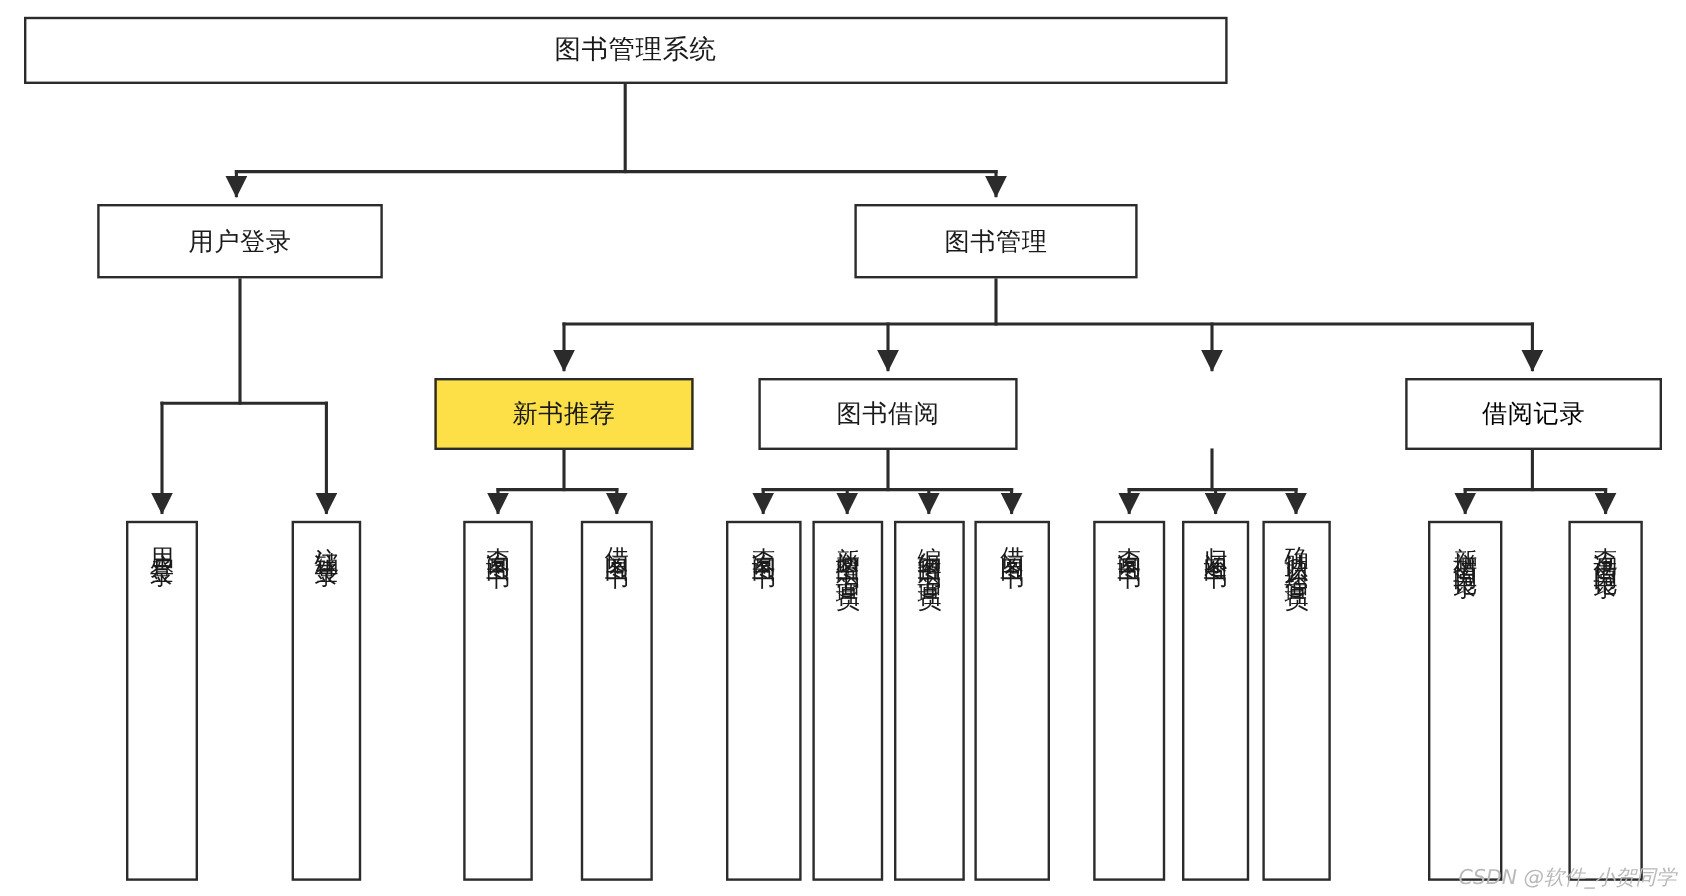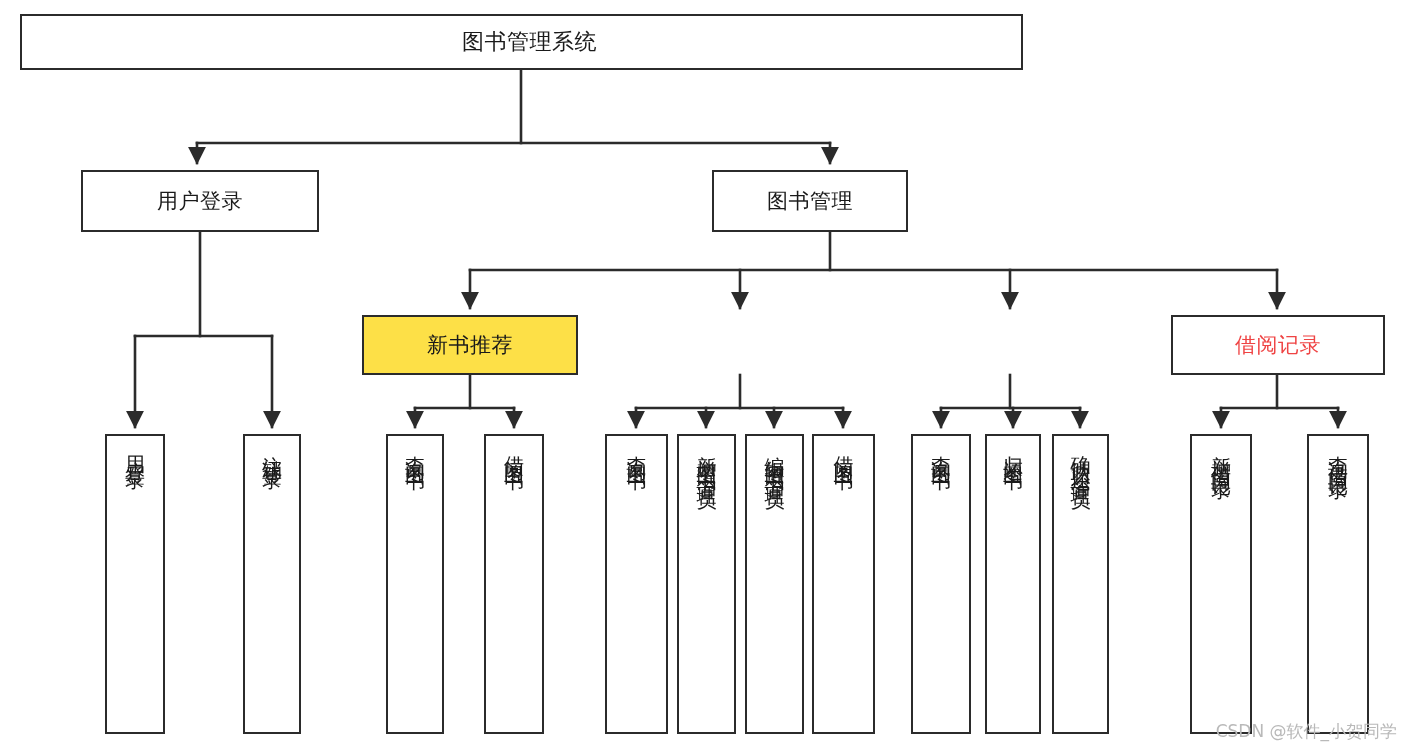--- a/index.html
+++ b/index.html
@@ -137,7 +137,7 @@
   <div class="node horiz" style="left: 81px; top: 170px; width: 238px; height: 62px; border-color: rgb(43, 43, 43); background: rgb(255, 255, 255); color: rgb(26, 26, 26);">
     <span class="cap">用户登录</span>
   </div>
-  <div class="node horiz" style="left: 712px; top: 170px; width: 196px; height: 62px; border-color: rgb(43, 43, 43); background: rgb(255, 255, 255); color: rgb(26, 26, 26);">
+  <div class="node horiz" style="left: 712px; top: 170px; width: 236px; height: 62px; border-color: rgb(43, 43, 43); background: rgb(255, 255, 255); color: rgb(26, 26, 26);">
     <span class="cap">图书管理</span>
   </div>
 

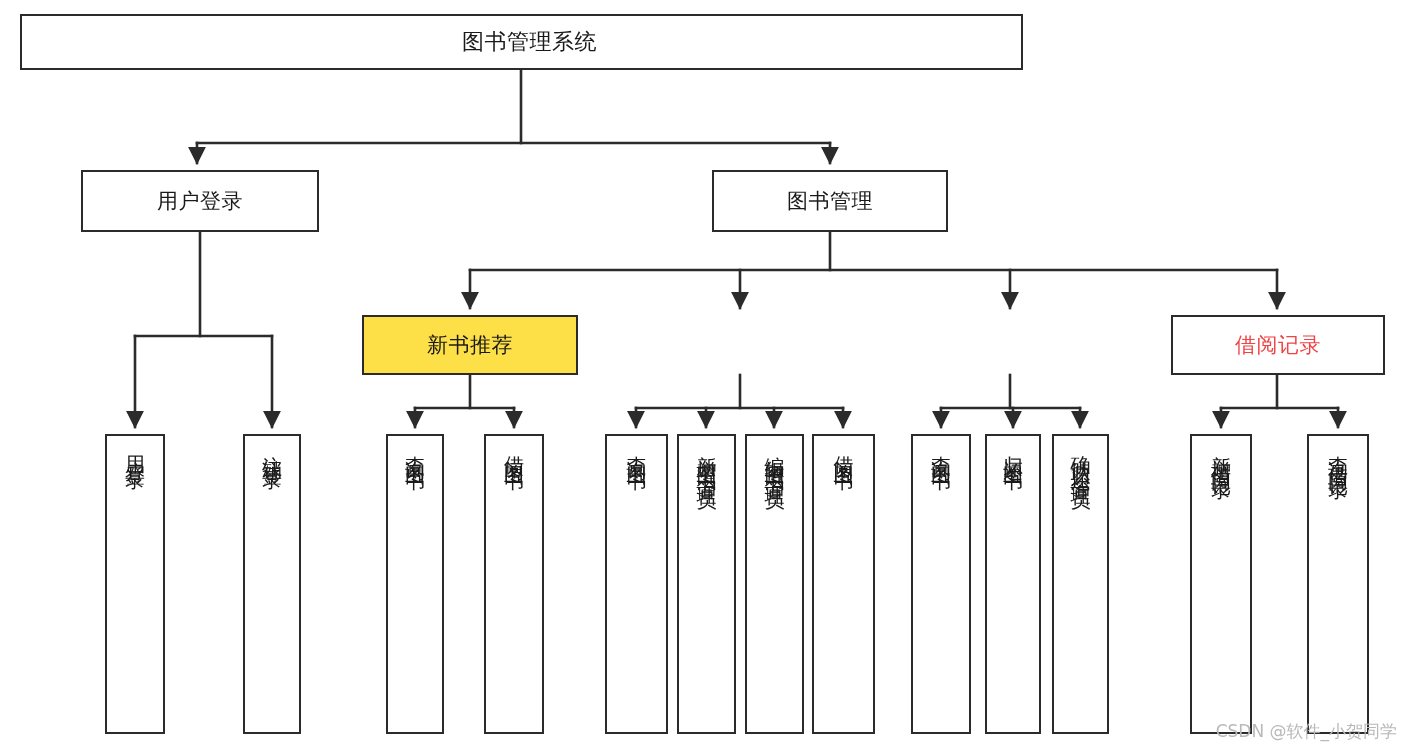--- a/index.html
+++ b/index.html
@@ -144,6 +144,9 @@
   <div class="node horiz" style="left: 362px; top: 315px; width: 216px; height: 60px; border-color: rgb(43, 43, 43); background: #fde047; color: rgb(26, 26, 26);">
     <span class="cap">新书推荐</span>
   </div>
+  <div class="node horiz" style="left: 632px; top: 315px; width: 216px; height: 60px; border-color: rgb(43, 43, 43); background: rgb(255, 255, 255); color: rgb(26, 26, 26);">
+    <span class="cap">图书借阅</span>
+  </div>
   <div class="node horiz" style="left: 1171px; top: 315px; width: 214px; height: 60px; border-color: rgb(43, 43, 43); background: rgb(255, 255, 255); color: #ef4444;">
     <span class="cap">借阅记录</span>
   </div>

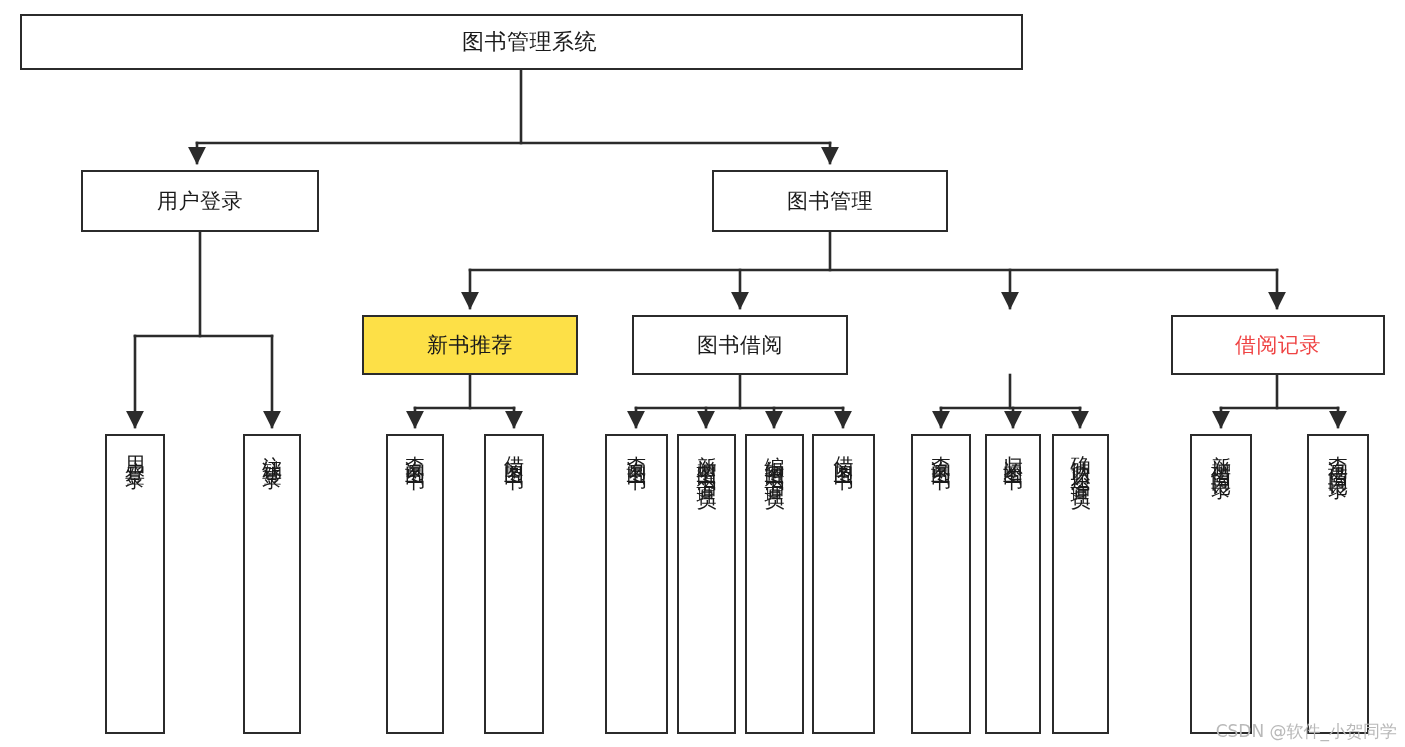--- a/index.html
+++ b/index.html
@@ -147,7 +147,7 @@
   <div class="node horiz" style="left: 632px; top: 315px; width: 216px; height: 60px; border-color: rgb(43, 43, 43); background: rgb(255, 255, 255); color: rgb(26, 26, 26);">
     <span class="cap">图书借阅</span>
   </div>
-  <div class="node horiz" style="left: 1171px; top: 315px; width: 214px; height: 60px; border-color: rgb(43, 43, 43); background: rgb(255, 255, 255); color: #ef4444;">
+  <div class="node horiz" style="left: 1171px; top: 315px; width: 214px; height: 60px; border-color: rgb(43, 43, 43); background: rgb(255, 255, 255); color: #000000;">
     <span class="cap">借阅记录</span>
   </div>
 

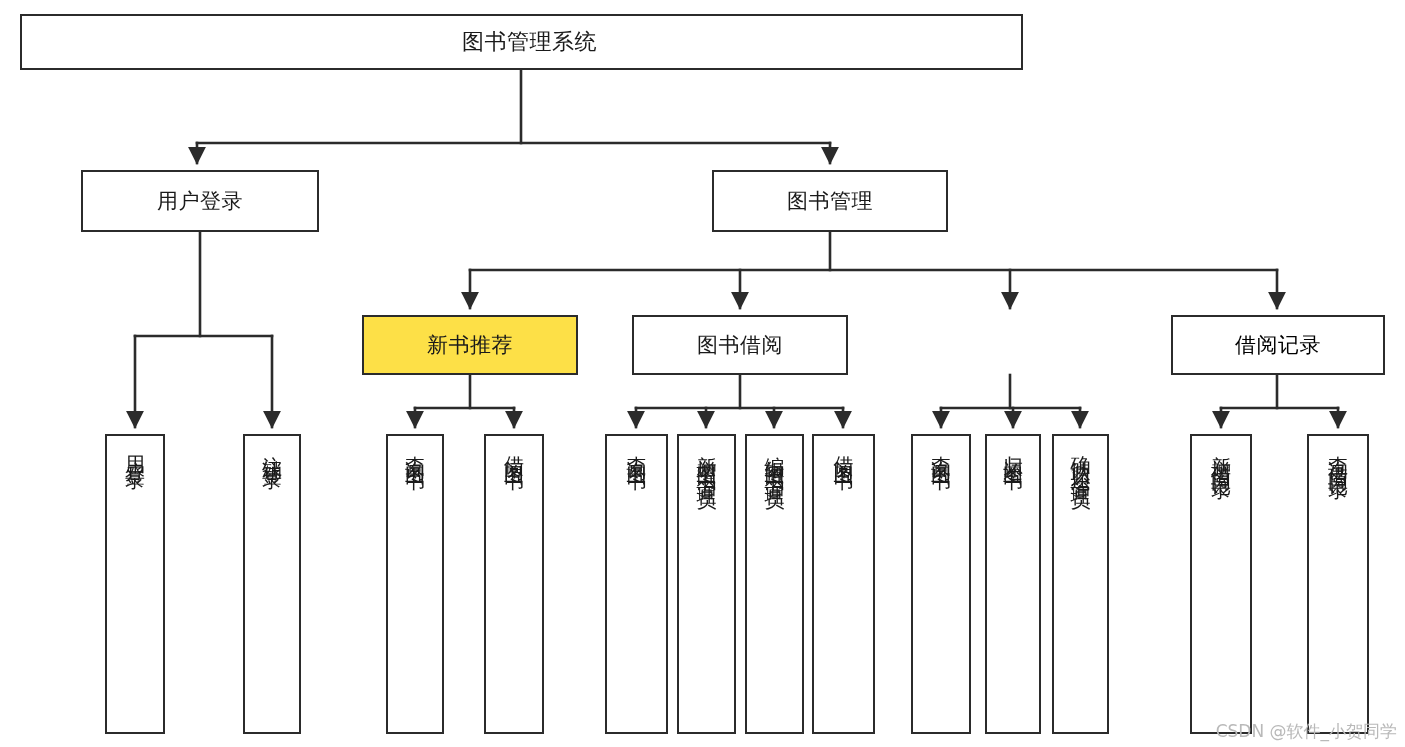--- a/index.html
+++ b/index.html
@@ -73,6 +73,7 @@
     color: #b9b9b9;
     z-index: 5;
     white-space: nowrap;
+    font-style: italic;
   }
 </style>
 </head>

